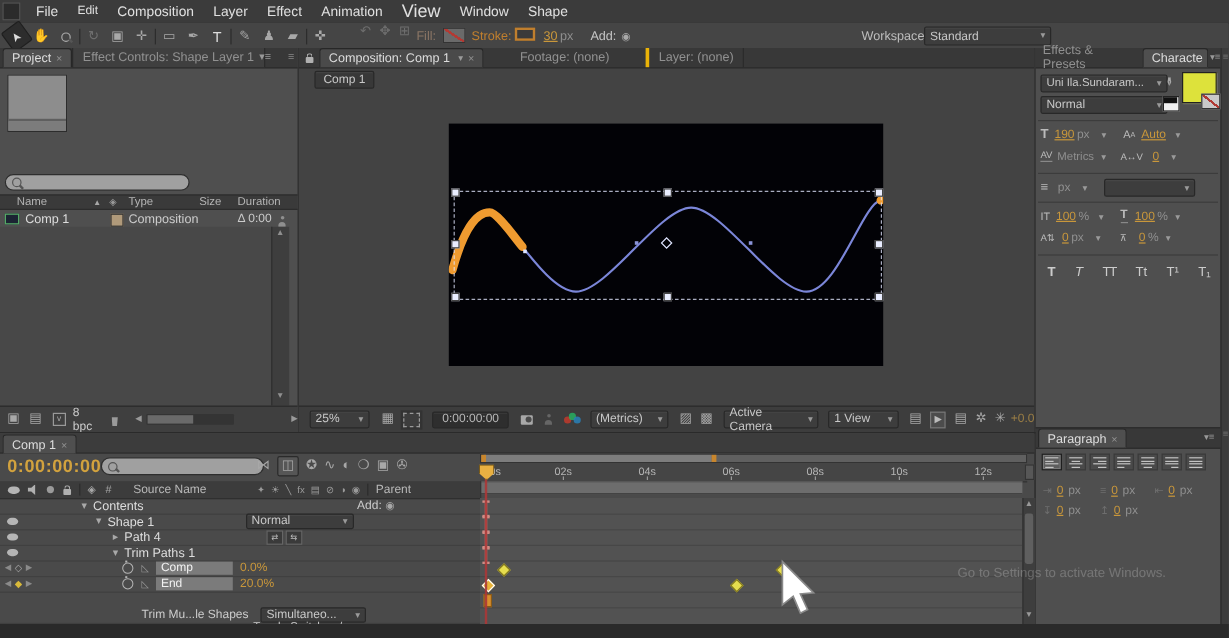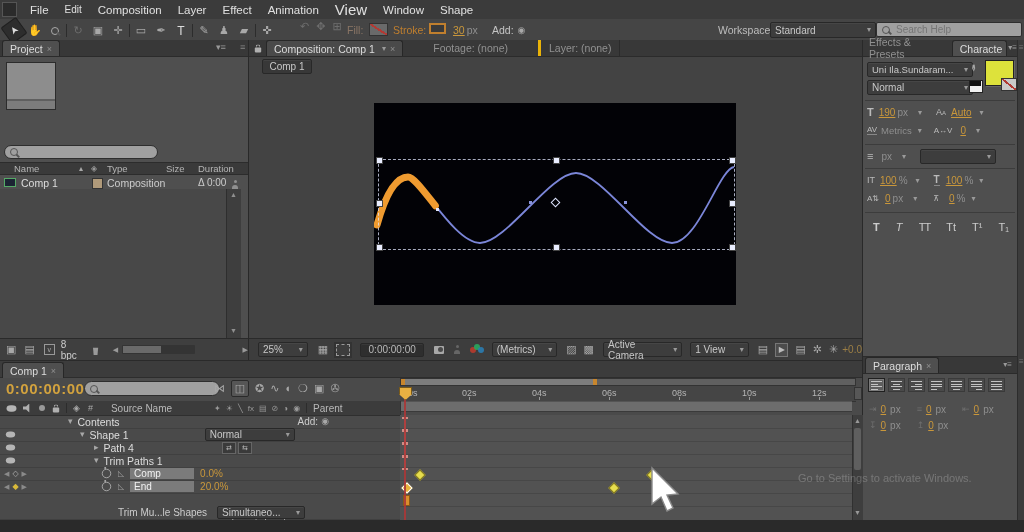--- a/index.html
+++ b/index.html
@@ -124,10 +124,6 @@
       <span>Standard</span>
       <span class="car">▾</span>
     </div>
-    <div class="ab searchbox" style="left:876px;top:3px;width:134px;height:13px;border-radius:2px">
-      <span class="mag"></span>
-      <input readonly="" placeholder="Search Help" style="">
-    </div>
   </div>
 
   <div class="ab panel" style="left:0;top:40px;width:248px;height:320px;border-right:1px solid #292929">

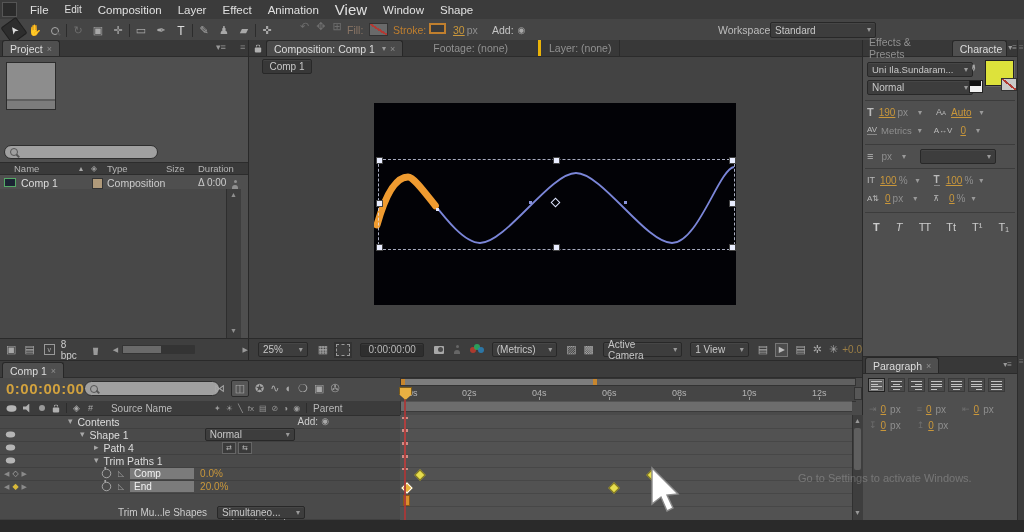--- a/index.html
+++ b/index.html
@@ -132,6 +132,9 @@
         <span>Project</span>
         <span class="dim" style="font-size:9px">×</span>
       </div>
+      <div class="tabdim" style="background:#3f3f3f;border-left:1px solid #2b2b2b;border-right:1px solid #2b2b2b">
+        <span>Effect Controls: Shape Layer 1</span>
+      </div>
       <span class="ab ic" style="left:216px;top:3px;font-size:9px;color:#999">
         <span>▾</span>
           <span>≡</span>

